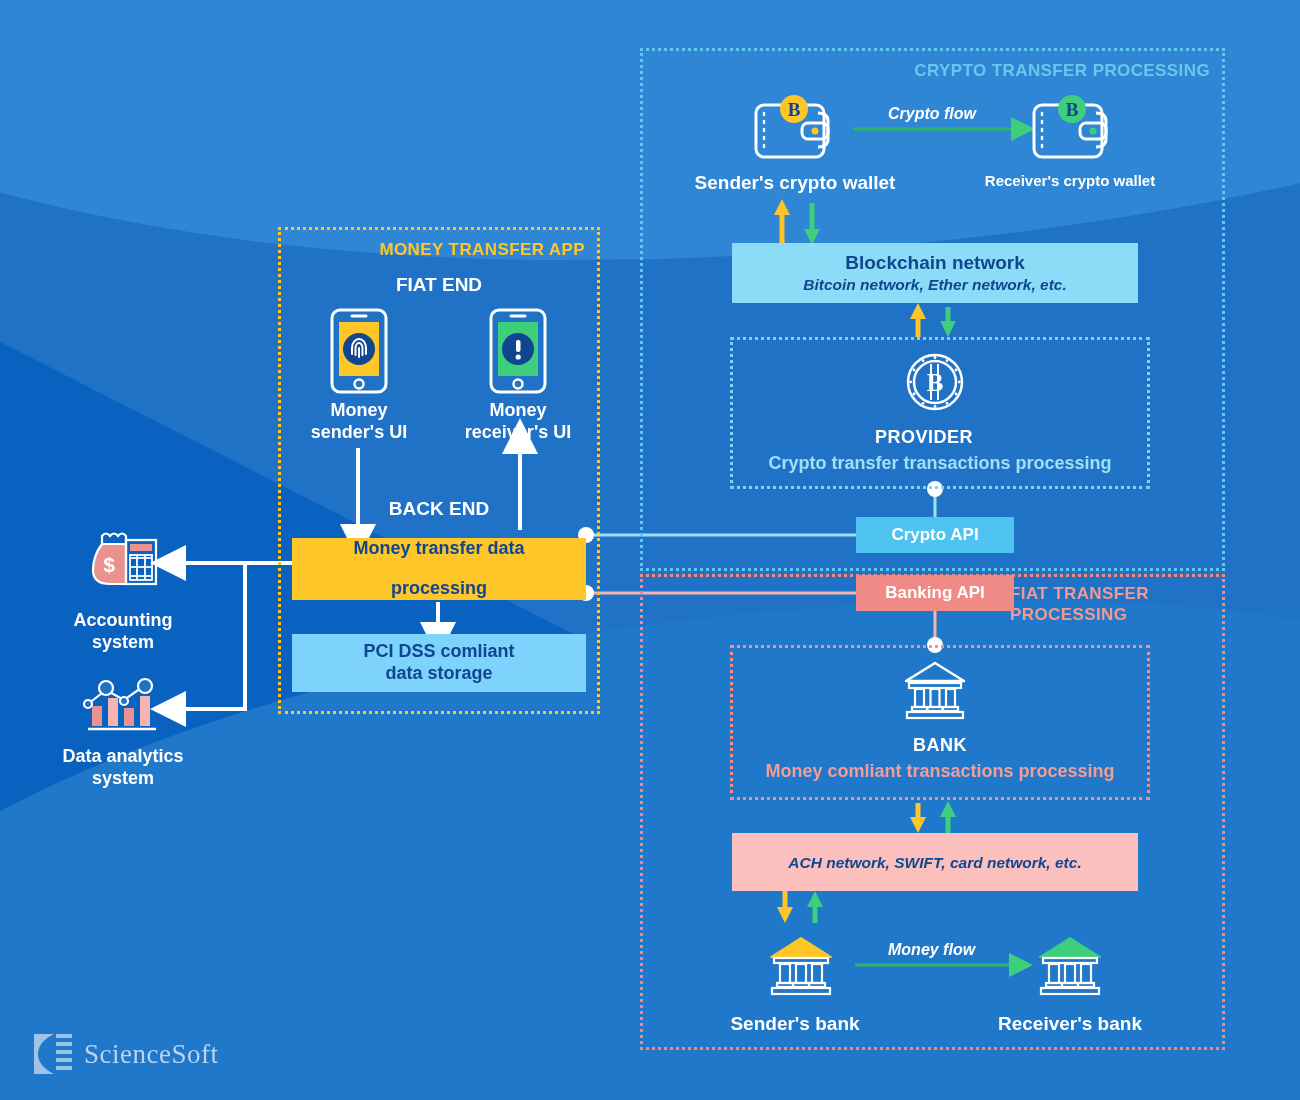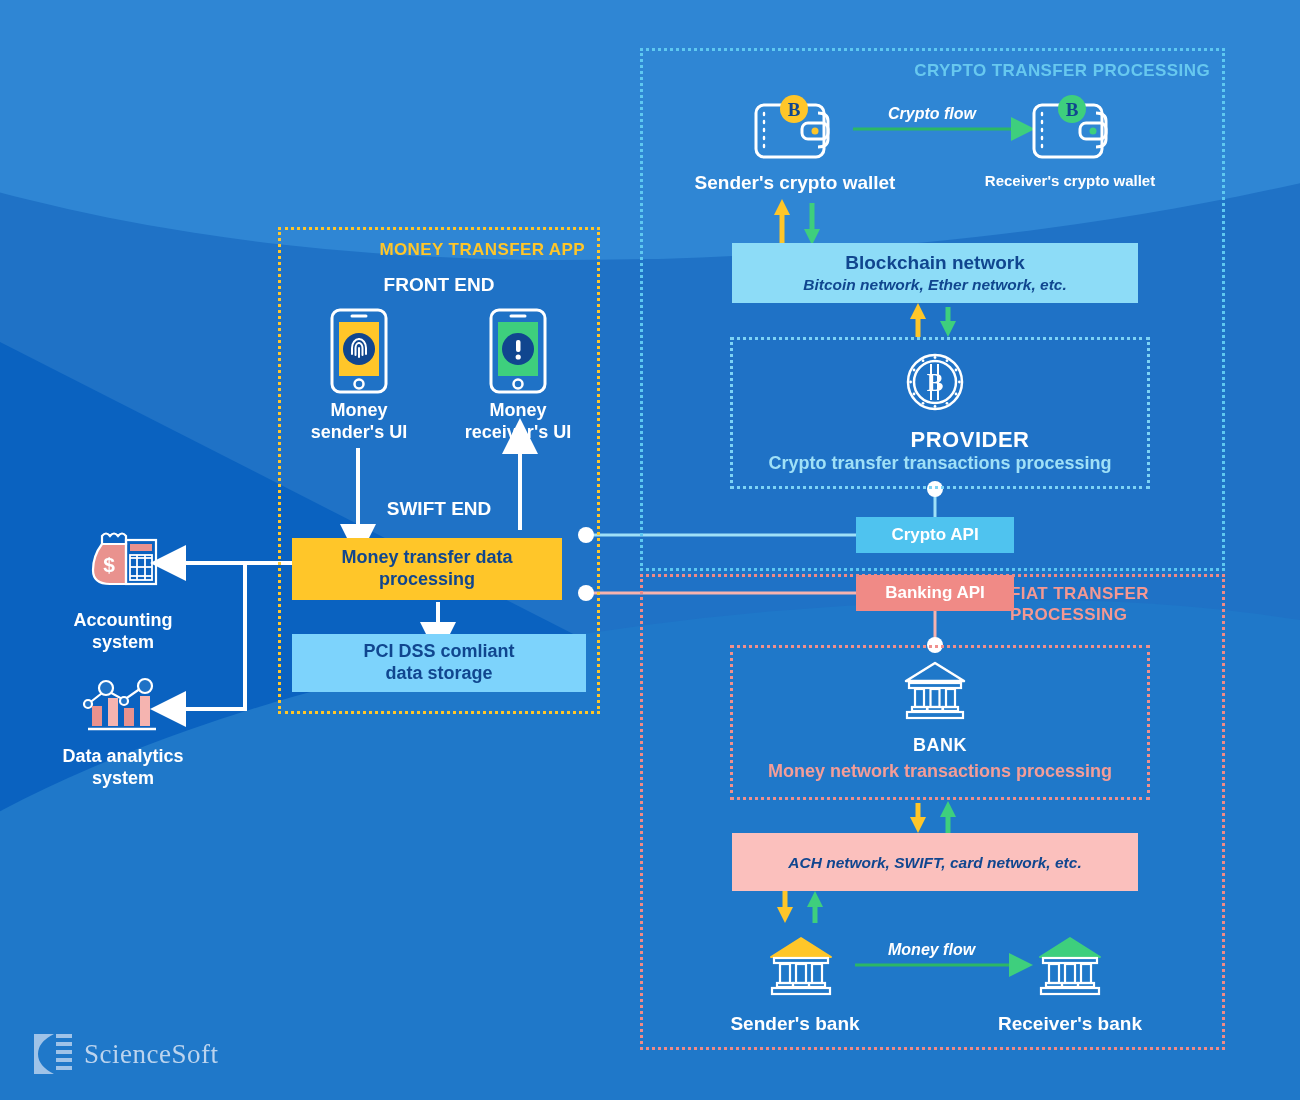--- a/index.html
+++ b/index.html
@@ -340,7 +340,7 @@
 <div class="zone zone-app">
   <div class="zone-title zt-app">MONEY TRANSFER APP</div>
 </div>
-<div class="lbl lbl-frontend" style="top:274px;">FRONT END</div>
+<div class="lbl lbl-frontend" style="top:274px;">FIAT END</div>
 <div class="lbl lbl-backend">SWIFT END</div>
 
 <div style="position:absolute;left:330px;top:308px;width:58px;height:86px;">

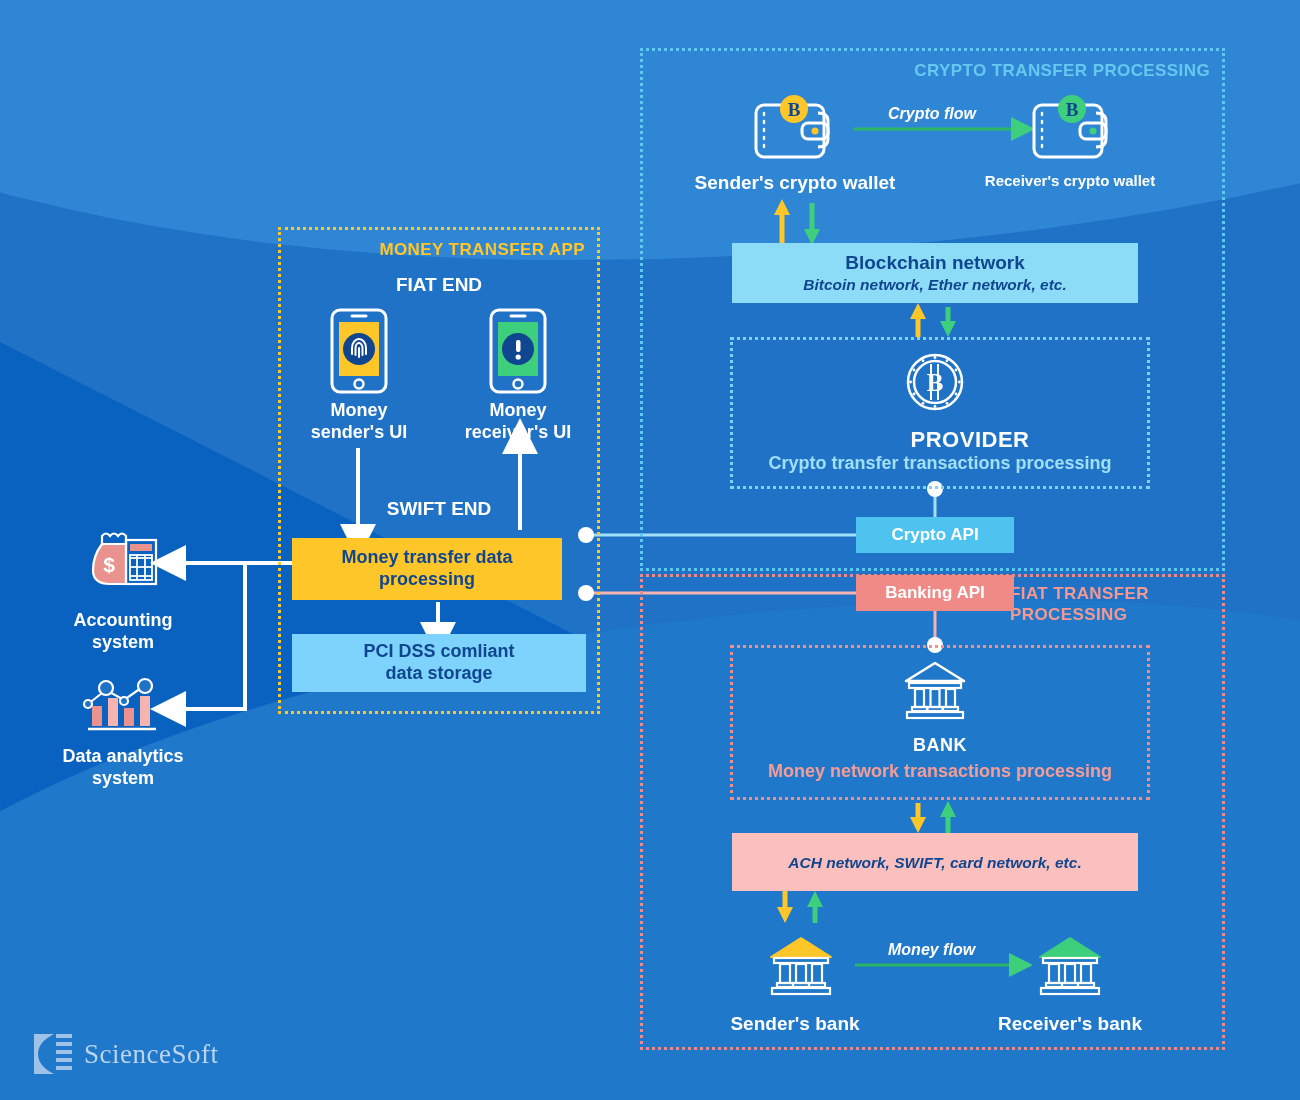--- a/index.html
+++ b/index.html
@@ -100,7 +100,7 @@
   .lbl-analytics{left:30px;top:746px;width:186px;font-size:18px;}
   .lbl-bank-s{left:690px;top:1013px;width:210px;font-size:19px;}
   .lbl-bank-r{left:965px;top:1013px;width:210px;font-size:19px;}
-  .lbl-provider{left:760px;top:427px;width:420px;font-size:22px;letter-spacing:.5px;}
+  .lbl-provider{left:714px;top:427px;width:420px;font-size:18px;letter-spacing:.5px;}
   .lbl-provider-sub{left:730px;top:453px;width:420px;font-size:18px;color:#9fe0f7;}
   .lbl-bankhdr{left:730px;top:735px;width:420px;font-size:18px;letter-spacing:.5px;}
   .lbl-bankhdr-sub{left:730px;top:761px;width:420px;font-size:18px;color:#f49d98;}

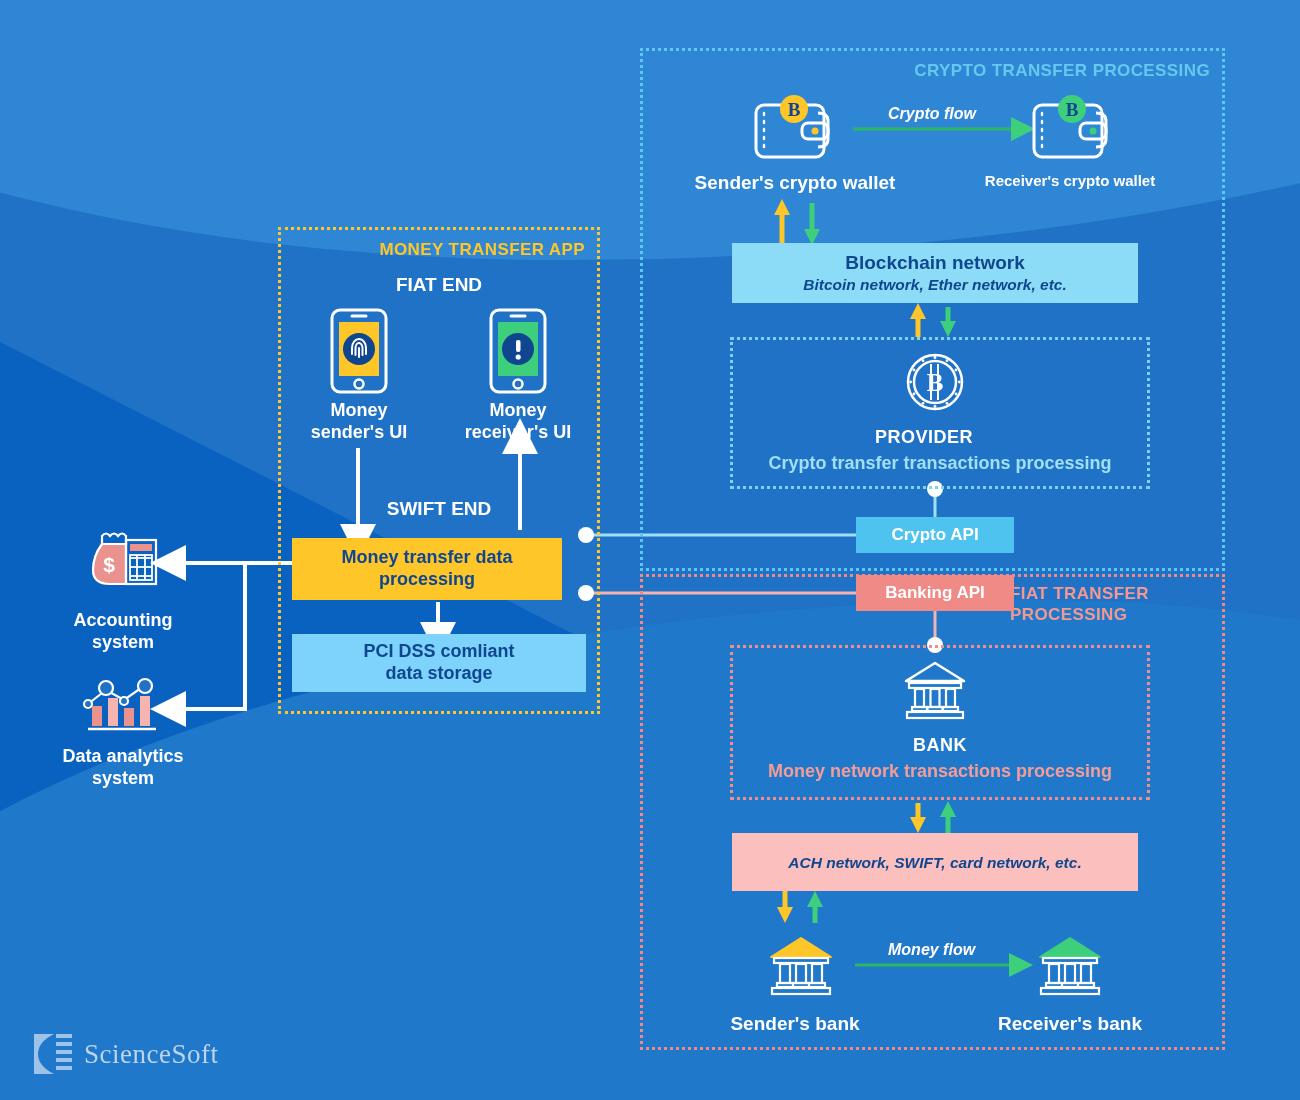--- a/index.html
+++ b/index.html
@@ -341,7 +341,7 @@
   <div class="zone-title zt-app">MONEY TRANSFER APP</div>
 </div>
 <div class="lbl lbl-frontend" style="top:274px;">FIAT END</div>
-<div class="lbl lbl-backend">SWIFT END</div>
+<div class="lbl lbl-backend">BACK END</div>
 
 <div style="position:absolute;left:330px;top:308px;width:58px;height:86px;">
   <svg width="58" height="86" viewBox="0 0 58 86">

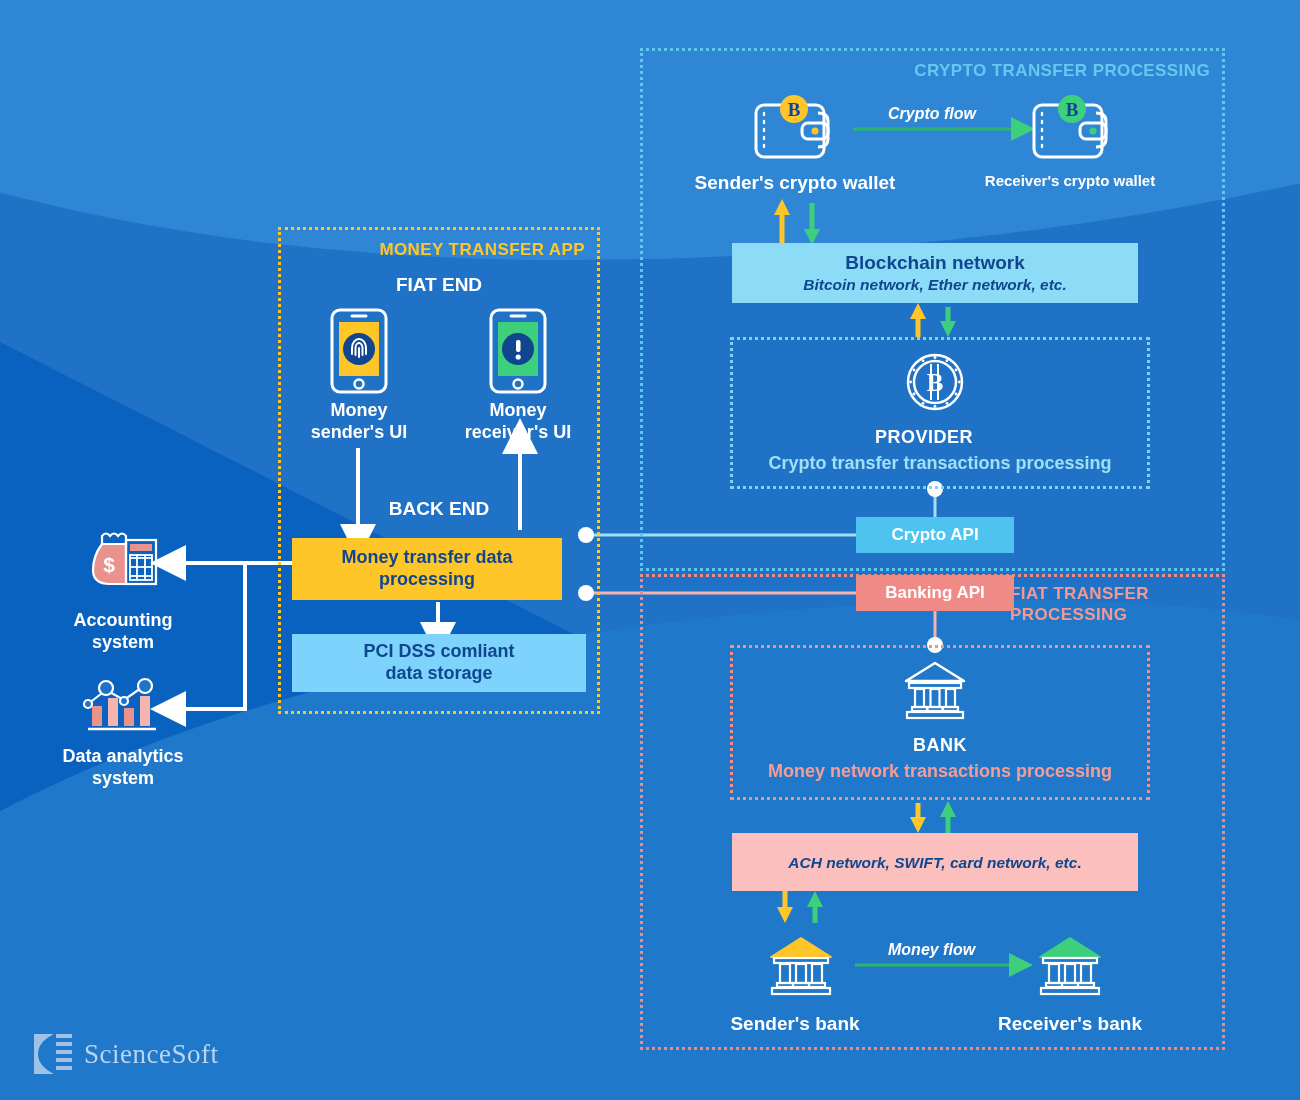--- a/index.html
+++ b/index.html
@@ -68,7 +68,7 @@
   }
   .box-blockchain .b-title{font-size:19px;}
   .box-mtdp{
-    left:292px;top:538px;width:270px;height:62px;background:#ffc629;color:#10468f;
+    left:292px;top:538px;width:294px;height:62px;background:#ffc629;color:#10468f;justify-content:space-between;
   }
   .box-mtdp .b-title{font-size:18px;line-height:1.2;}
   .box-pci{

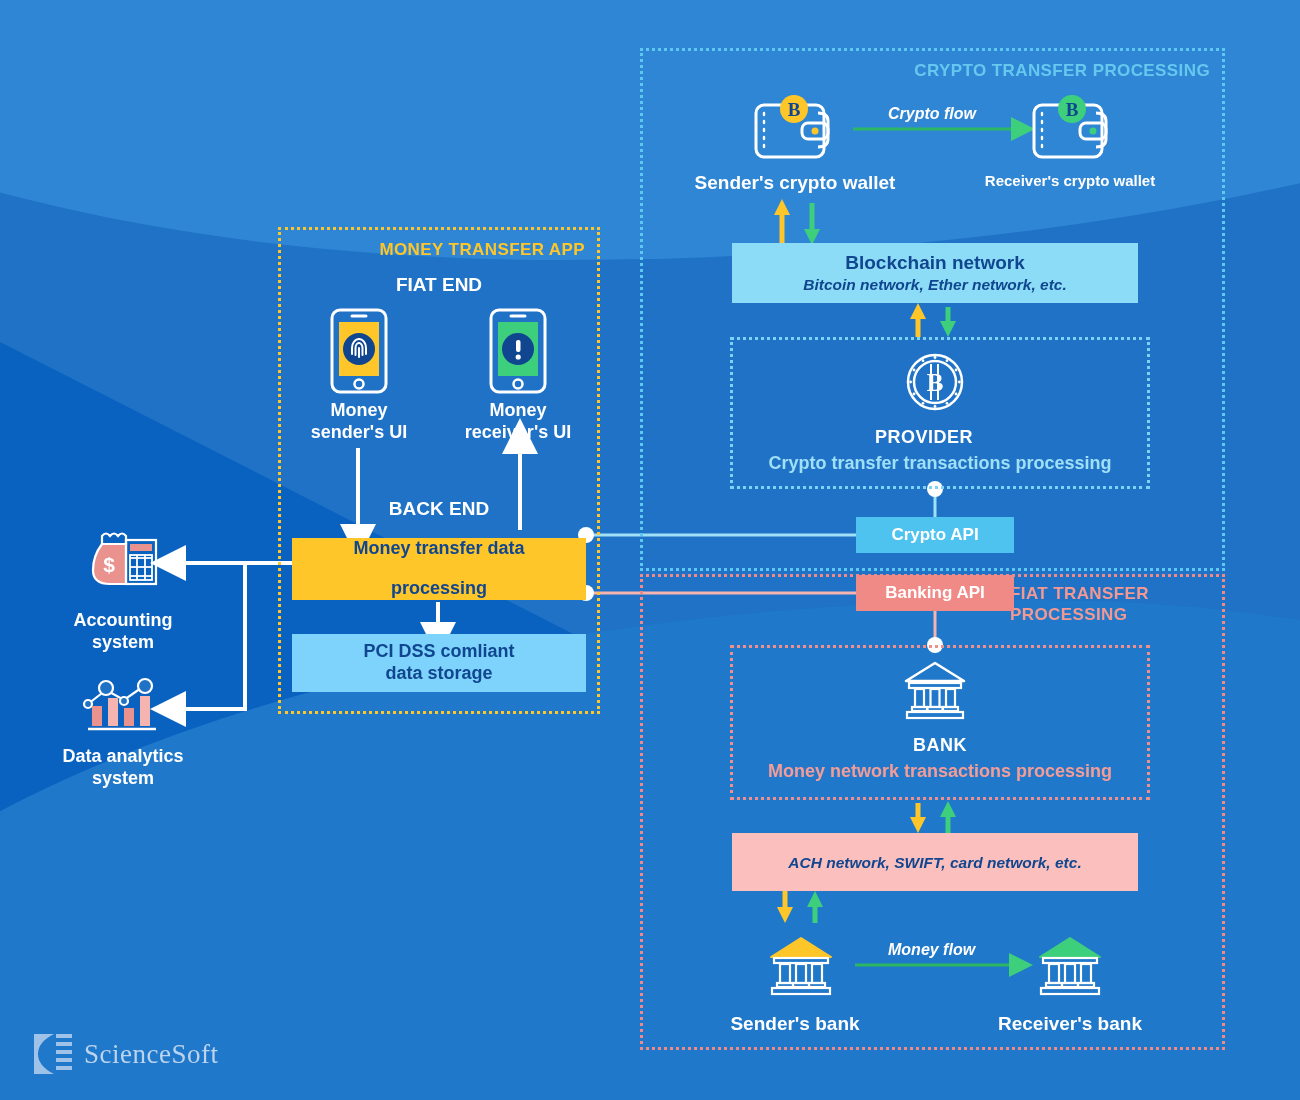--- a/index.html
+++ b/index.html
@@ -295,7 +295,7 @@
   </svg>
 </div>
 <div class="lbl lbl-bankhdr">BANK</div>
-<div class="lbl lbl-bankhdr-sub">Money network transactions processing</div>
+<div class="lbl lbl-bankhdr-sub">Money comliant transactions processing</div>
 
 <div class="box box-mtpn">
   <div class="b-sub">ACH network, SWIFT, card network, etc.</div>

